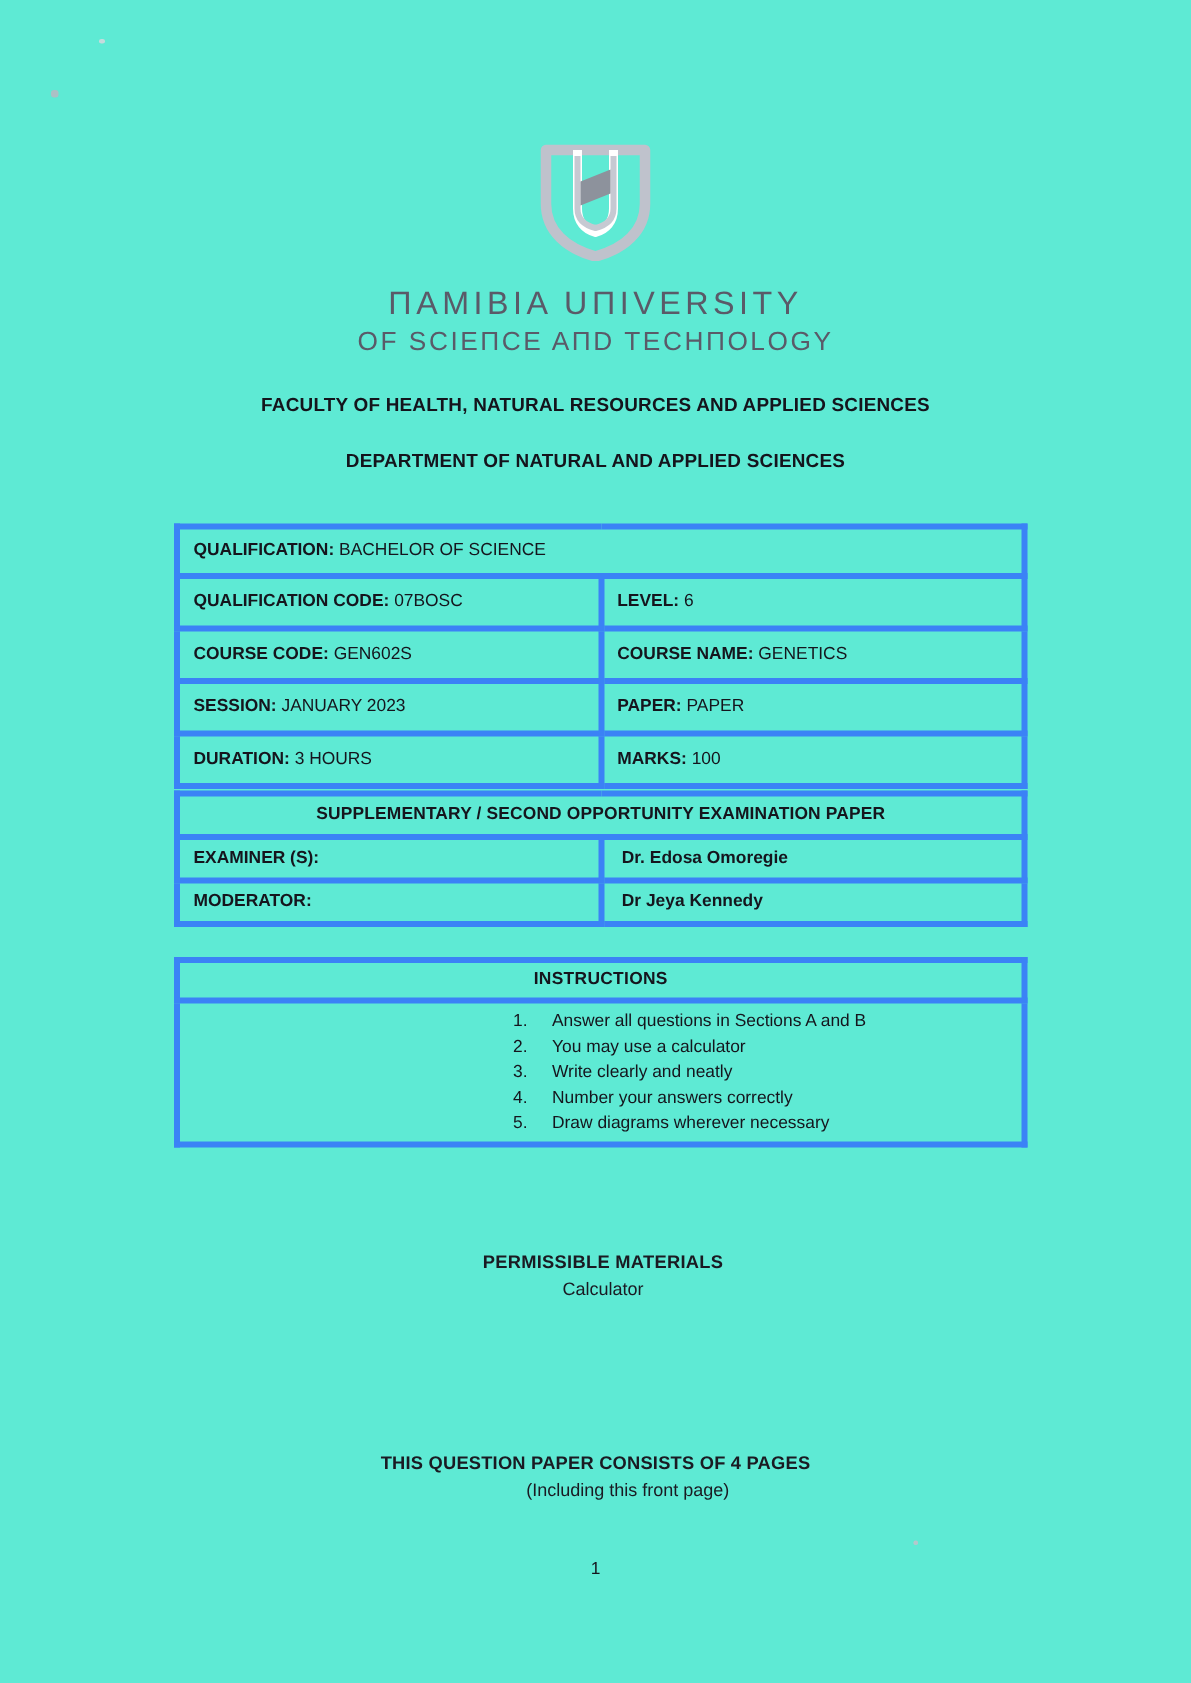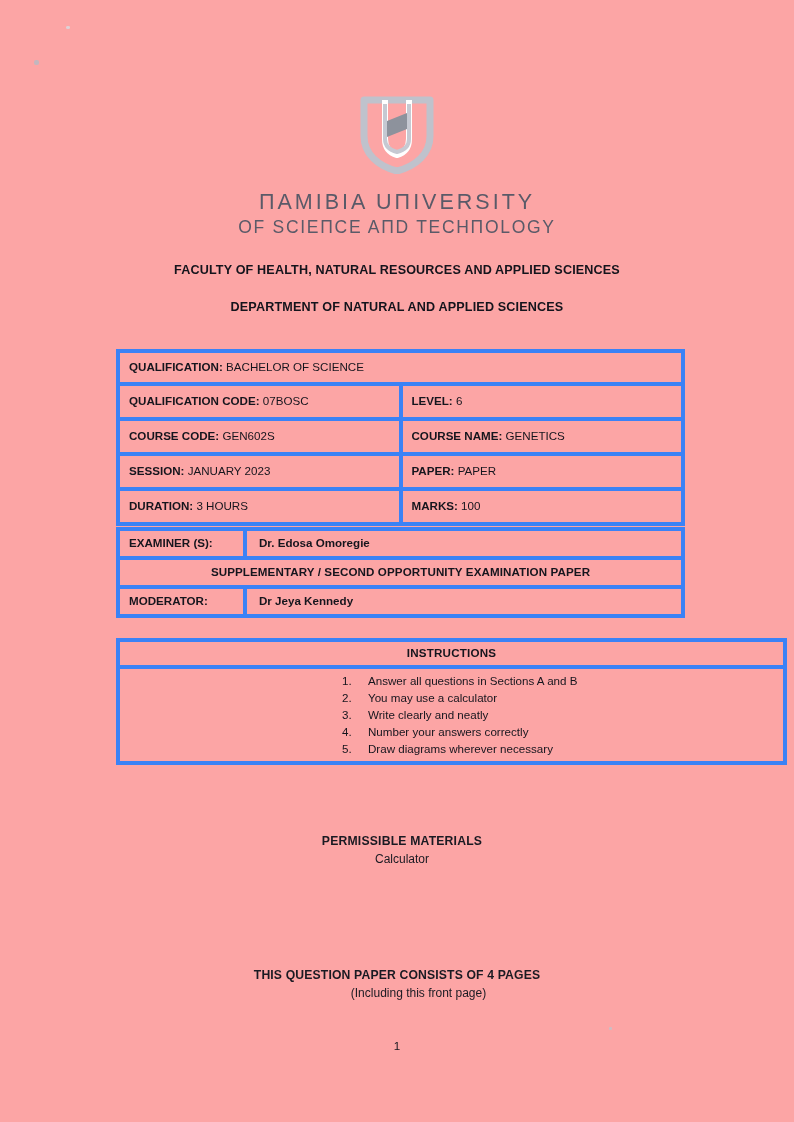--- a/index.html
+++ b/index.html
@@ -19,7 +19,7 @@
   .page {
     position: absolute;
     inset: 0;
-    background: #fca5a5;
+    background: #5eead4;
   }
 
   

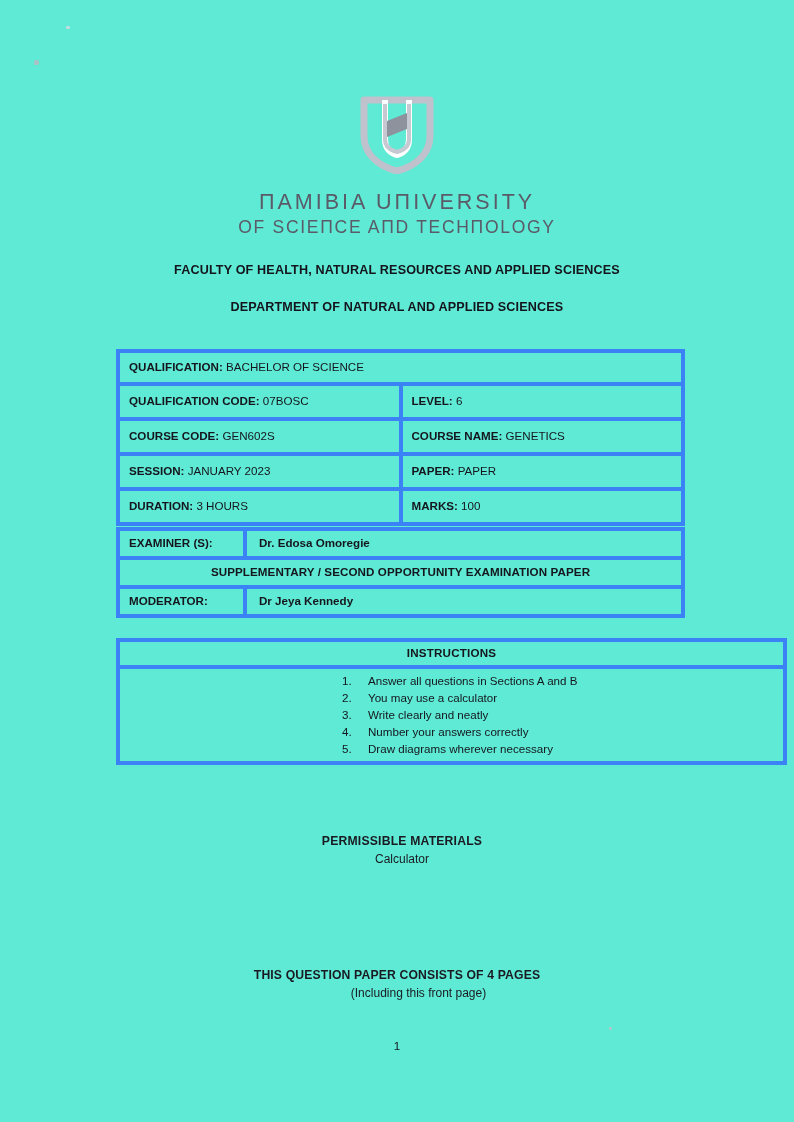--- a/index.html
+++ b/index.html
@@ -285,11 +285,11 @@
   <table class="tbl" id="examiner-table">
     <tbody>
       <tr>
+        <td class="title-cell" colspan="2">SUPPLEMENTARY / SECOND OPPORTUNITY EXAMINATION PAPER</td>
+      </tr>
+      <tr>
         <td class="role-cell" style="width:114px">EXAMINER (S):</td>
         <td class="name-cell">Dr. Edosa Omoregie</td>
-      </tr>
-      <tr>
-        <td class="title-cell" colspan="2">SUPPLEMENTARY / SECOND OPPORTUNITY EXAMINATION PAPER</td>
       </tr>
       <tr>
         <td class="role-cell">MODERATOR:</td>

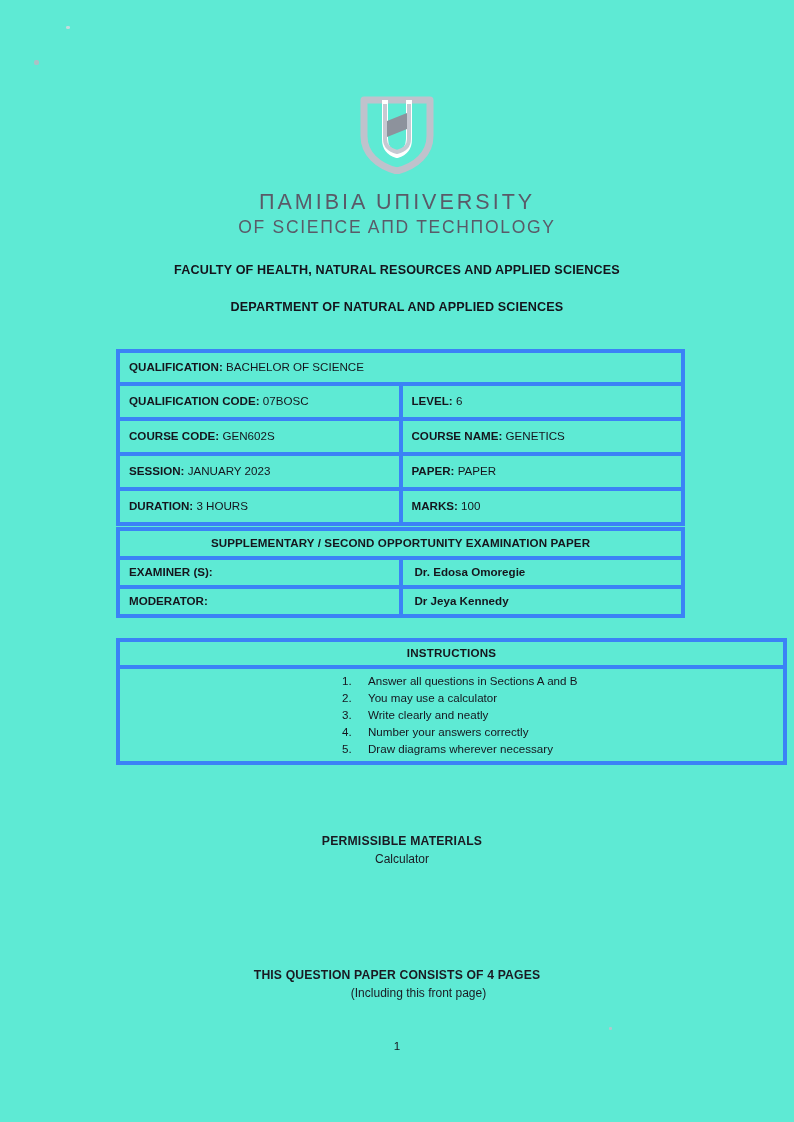--- a/index.html
+++ b/index.html
@@ -128,7 +128,7 @@
   #instructions-table {
     left: 116px;
     top: 638px;
-    width: 671px;
+    width: 569px;
     padding-left: 35px;
   }
   #instructions-table td.head-cell {

